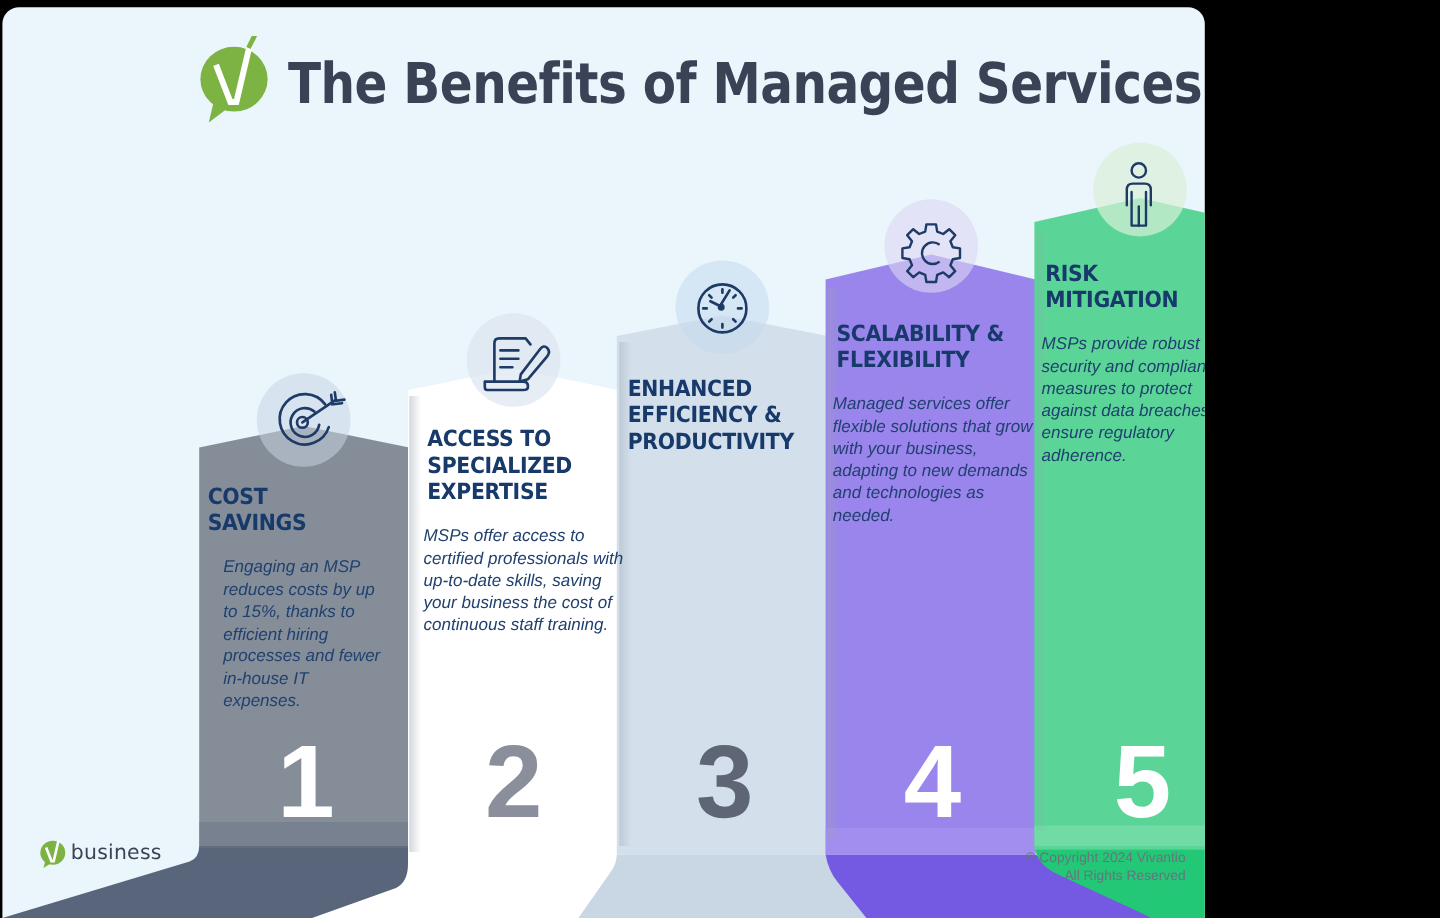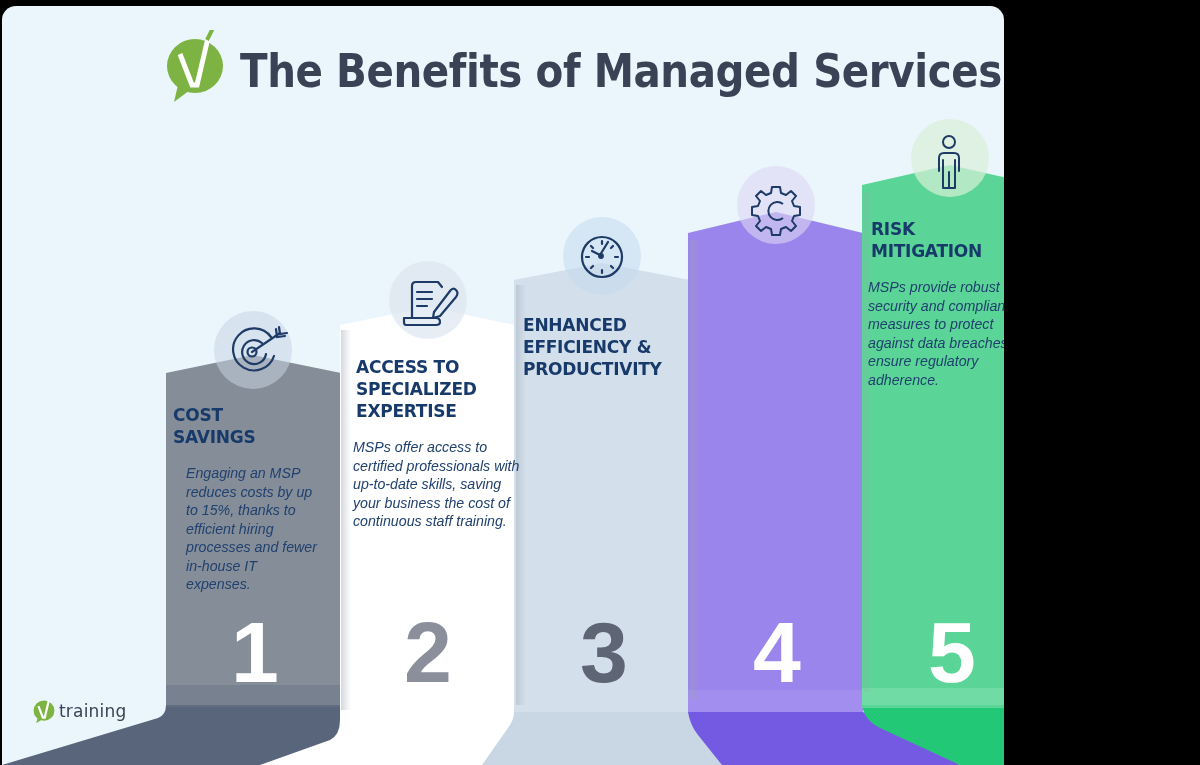--- a/index.html
+++ b/index.html
@@ -169,6 +169,13 @@
   </div>
   <div class="num" style="left:514px; top:603px; color:#5e6675;">3</div>
 
+  <div class="col-text" style="left:688px; top:262px;">
+    <div class="heading">
+      <div>SCALABILITY &amp;</div>
+      <div>FLEXIBILITY</div>
+    </div>
+    <div class="desc">Managed services offer flexible solutions that grow with your business, adapting to new demands and technologies as needed.</div>
+  </div>
   <div class="num" style="left:687px; top:603px; color:#ffffff;">4</div>
 
   <div class="col-text" style="left:862px; top:212px;">

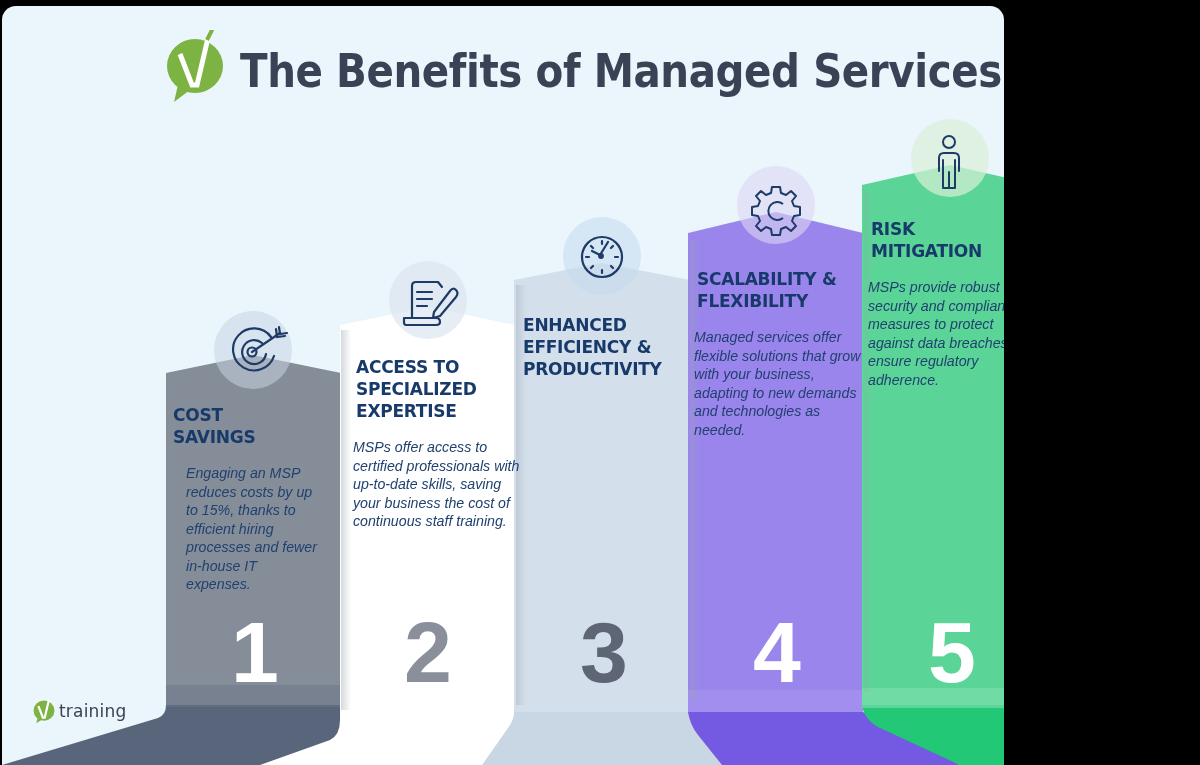--- a/index.html
+++ b/index.html
@@ -193,7 +193,7 @@
       <path d="M14 53 L10 68 L26 58 Z" fill="#7cb342"></path>
       <path d="M16 22 L28 53 L33 53 L44 6" fill="none" stroke="#ffffff" stroke-width="6"></path>
     </svg>
-    <span class="brand-name">training</span>
+    <span class="brand-name">business</span>
   </div>
 
 </div>

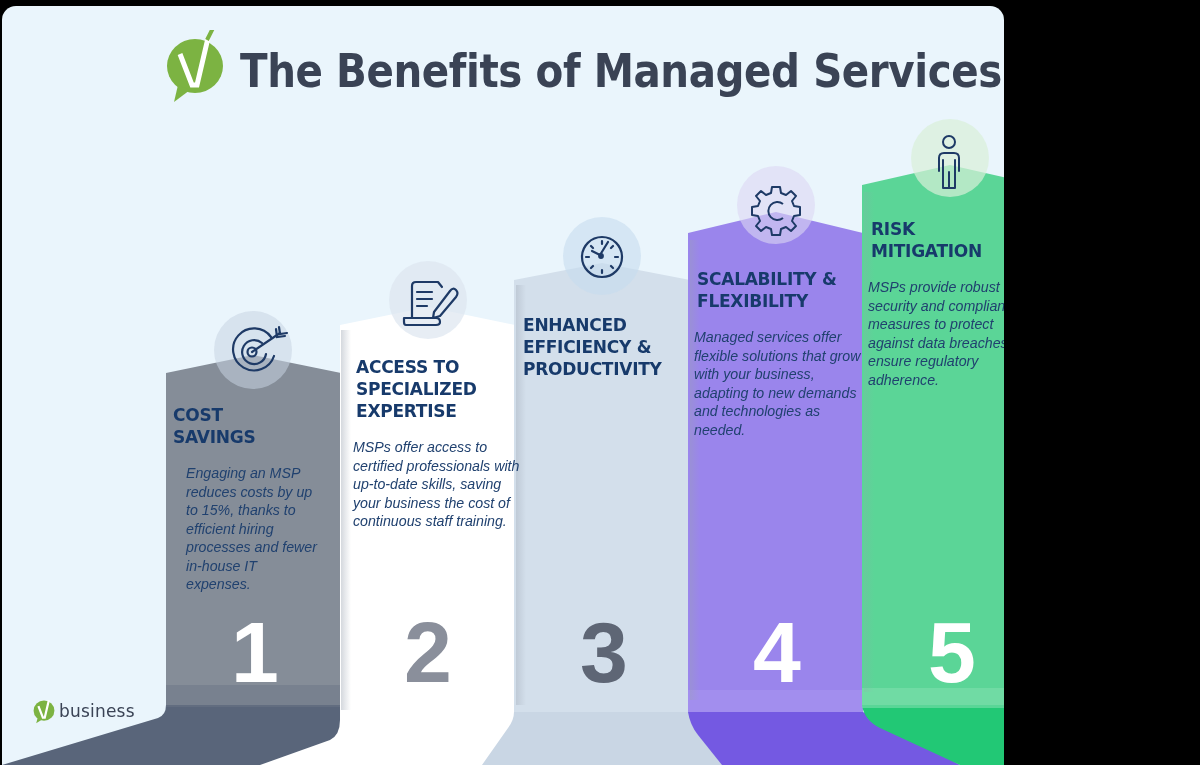--- a/index.html
+++ b/index.html
@@ -196,6 +196,10 @@
     <span class="brand-name">business</span>
   </div>
 
+  <div class="copyright">
+    <div>© Copyright 2024 Vivantio</div>
+    <div>All Rights Reserved</div>
+  </div>
 </div>
 
 </body></html>

